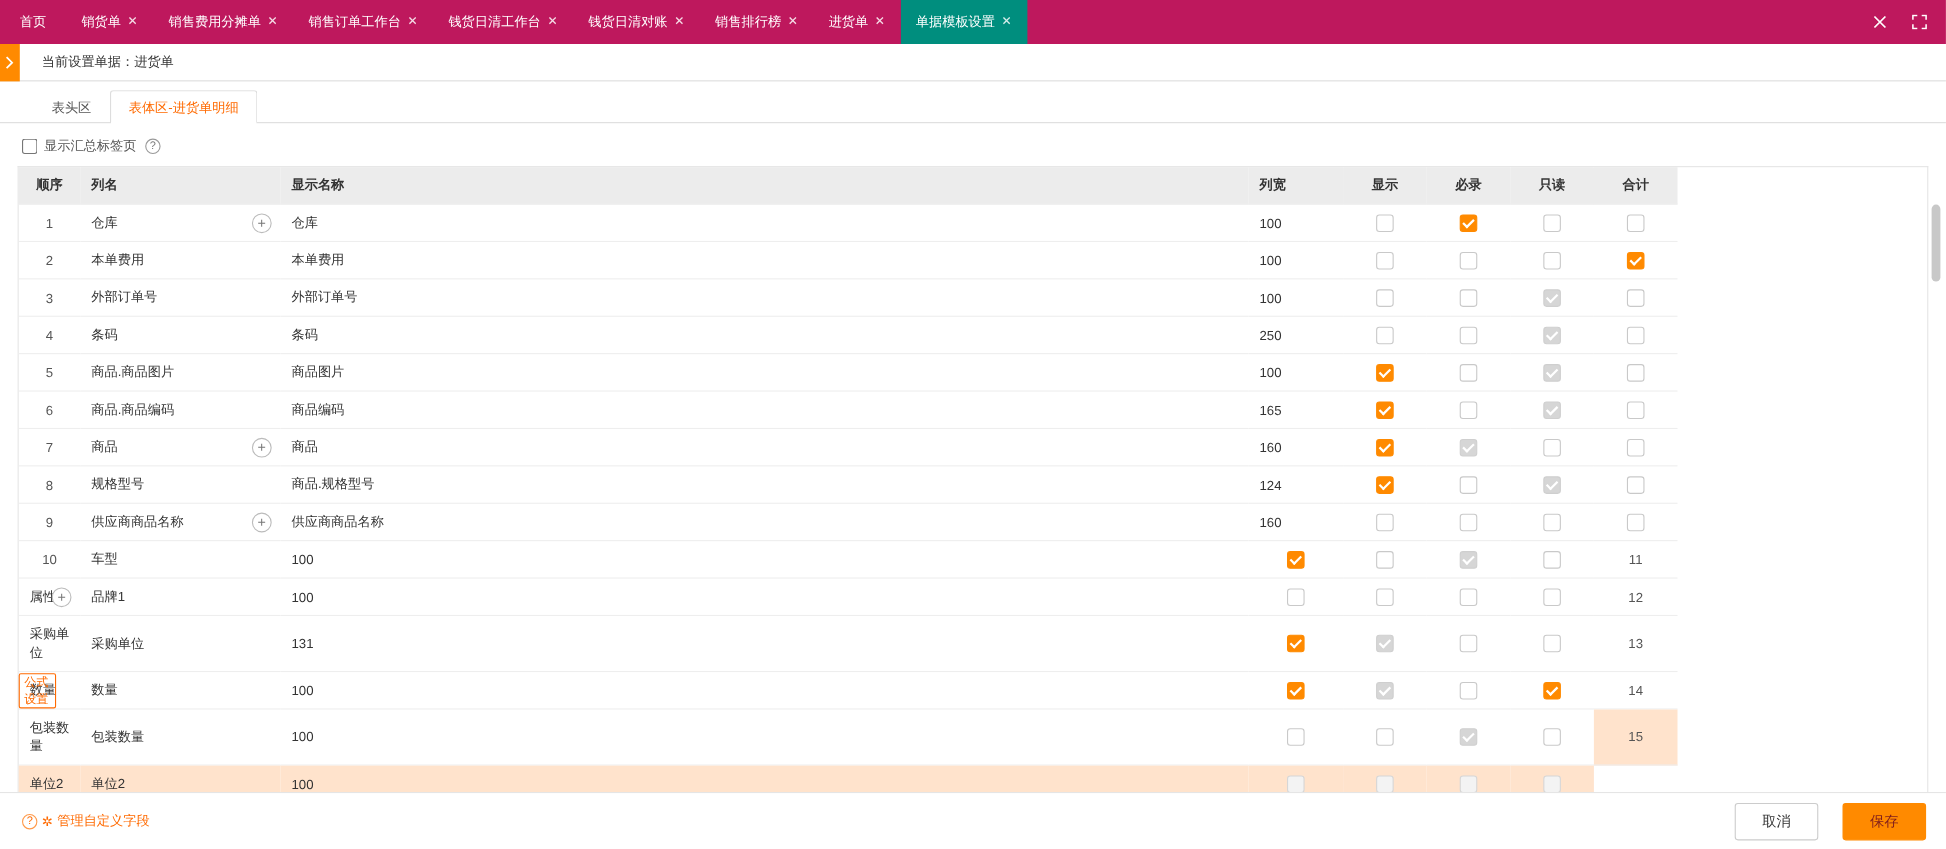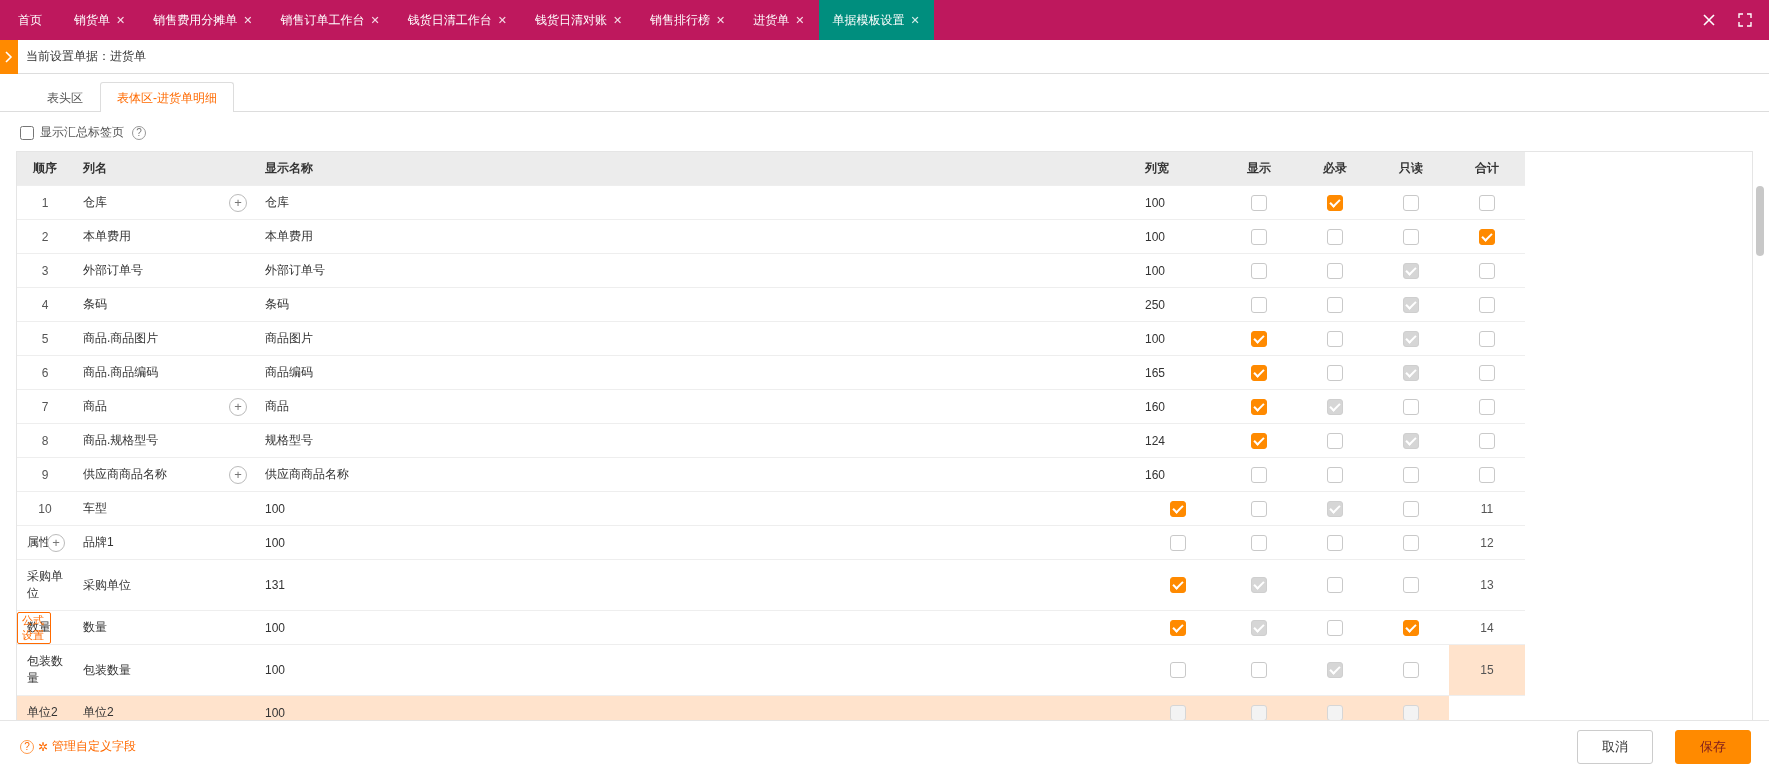--- a/index.html
+++ b/index.html
@@ -13,7 +13,7 @@
 .top-icon { width: 28px; height: 28px; display: flex; align-items: center; justify-content: center; color: #fff; cursor: pointer; }
 .breadcrumb-bar { height: 34px; display: flex; align-items: center; border-bottom: 1px solid #ddd; }
 .bc-chevron { width: 18px; height: 34px; background: #ff8a00; display: flex; align-items: center; justify-content: center; color: #fff; }
-.bc-text { padding-left: 8px; color: #333; }
+.bc-text { padding-left: 20px; color: #333; }
 .sub-tabs { display: flex; align-items: center; padding-left: 30px; margin-top: 8px; }
 .sub-tab { height: 30px; line-height: 30px; padding: 0 16px; border: 1px solid transparent; border-bottom: none; cursor: pointer; color: #555; }
 .sub-tab.active { border-color: #ddd; color: #ff6a00; border-radius: 3px 3px 0 0; position: relative; background: #fff; }

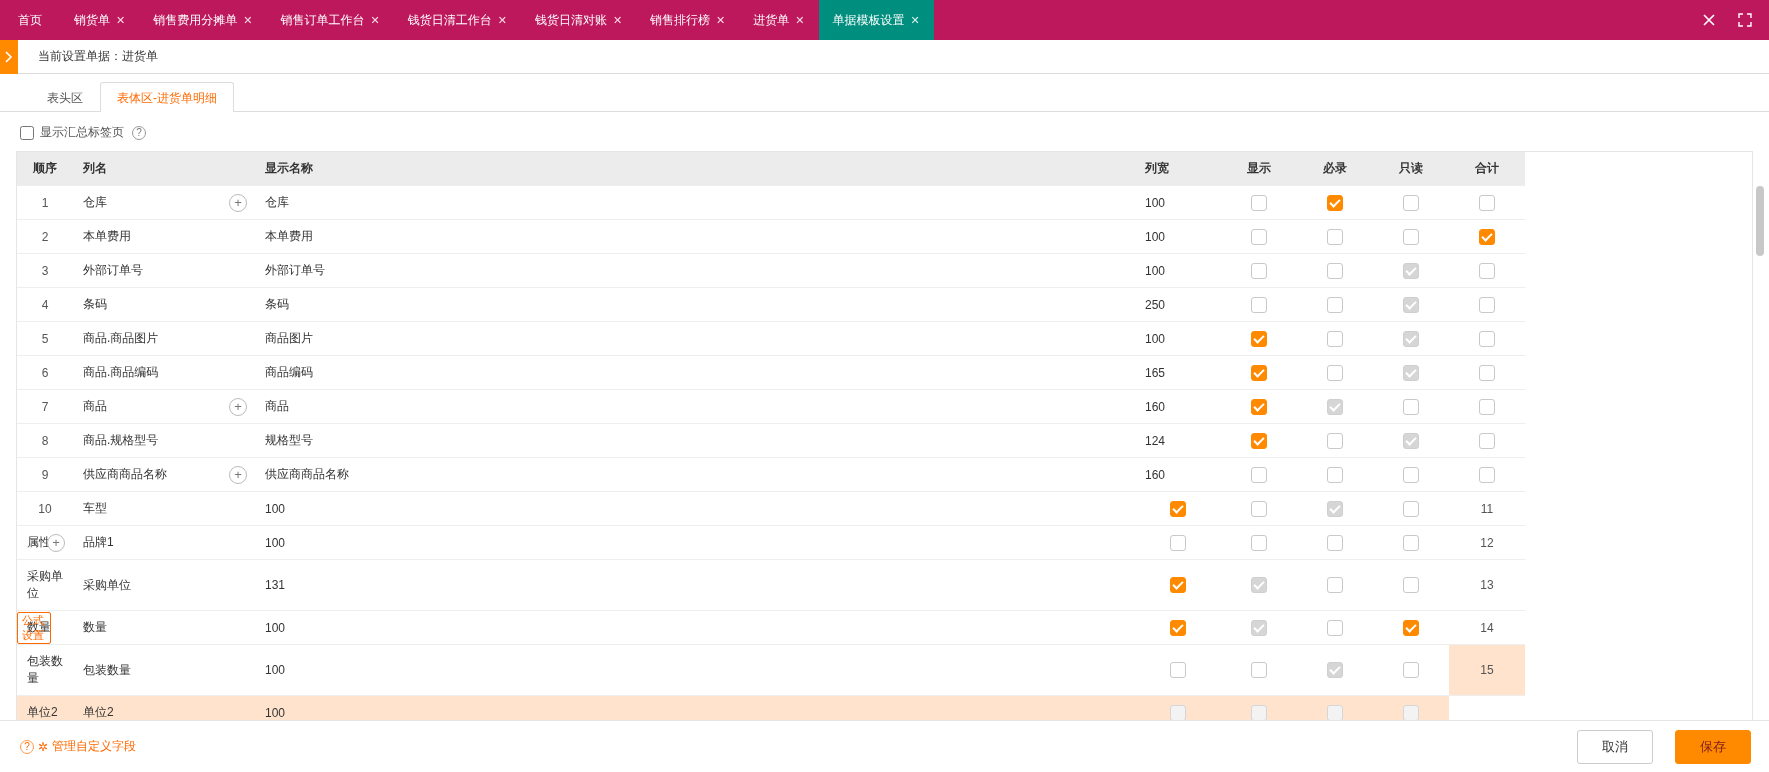--- a/index.html
+++ b/index.html
@@ -248,8 +248,8 @@
           <span class="cb"></span>
         </div>
         <div class="td seq">8</div>
+        <div class="td">规格型号</div>
         <div class="td colname">商品.规格型号</div>
-        <div class="td">规格型号</div>
         <div class="td">124</div>
         <div class="td center">
           <span class="cb on"></span>

